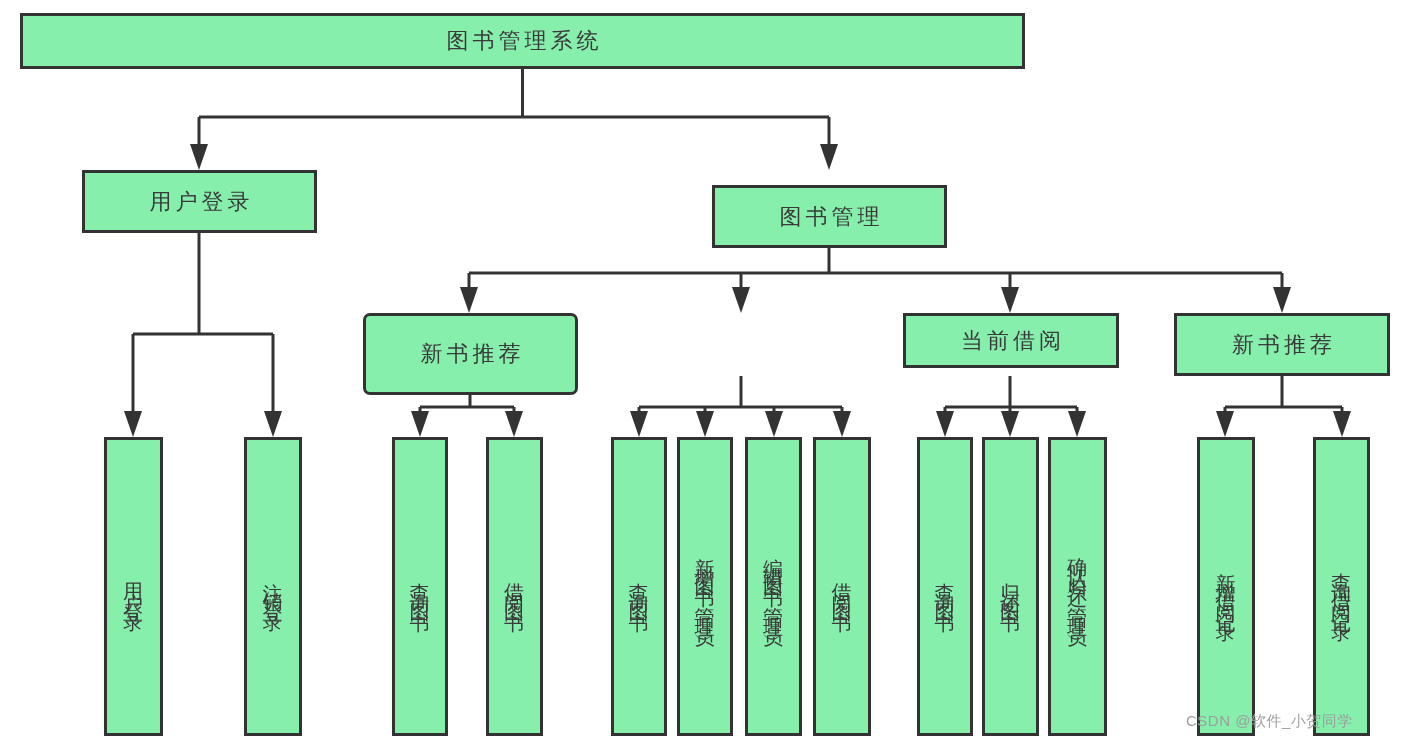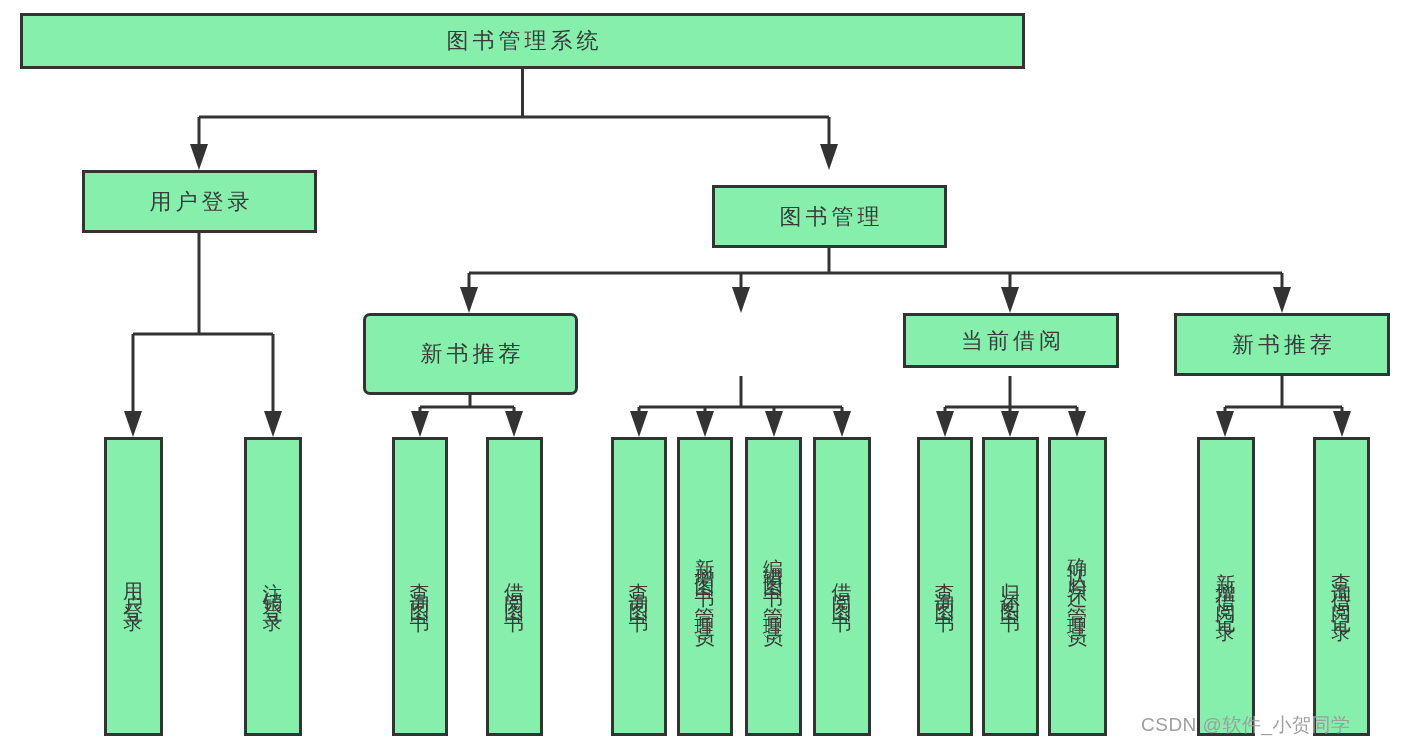--- a/index.html
+++ b/index.html
@@ -48,10 +48,10 @@
   }
   #watermark {
     position: absolute;
-    left: 1141px;
+    left: 1186px;
     top: 712px;
     width: 215px;
-    font-size: 19px;
+    font-size: 15px;
     letter-spacing: 0.5px;
     color: #9e9e9e;
     white-space: nowrap;

